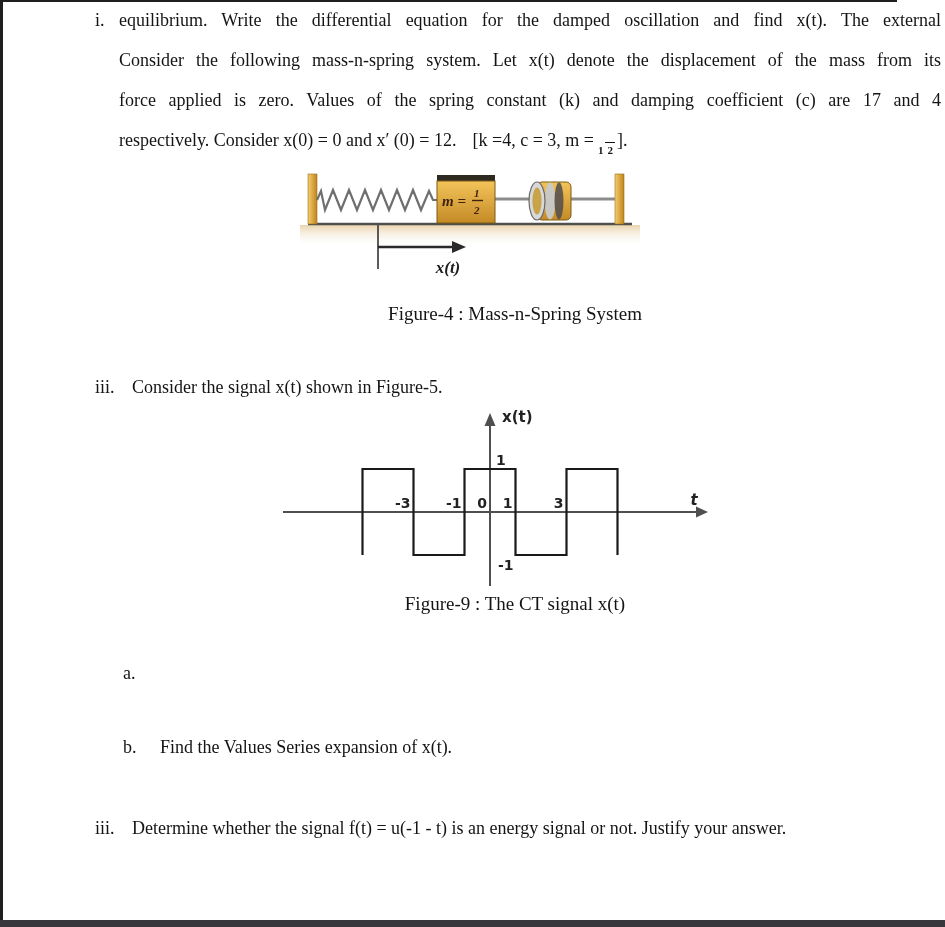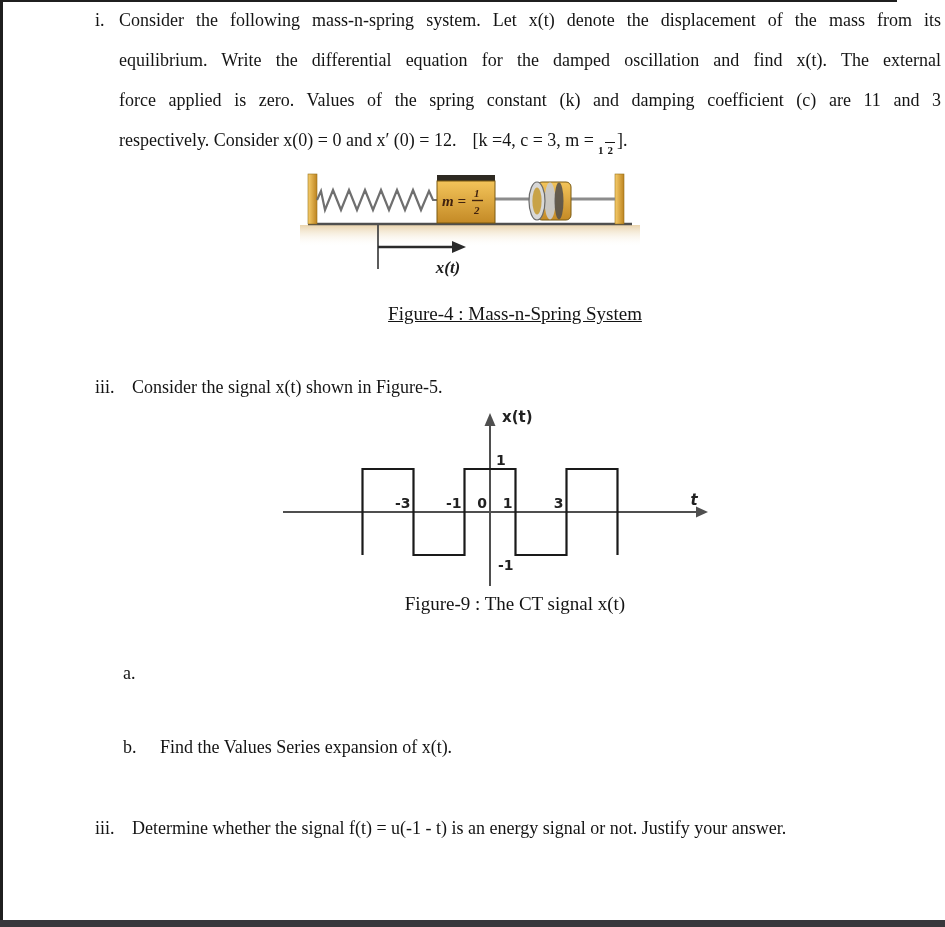--- a/index.html
+++ b/index.html
@@ -75,8 +75,8 @@
   <div class="q-block" id="para-i">
     <span class="q-label">i.</span>
     <div class="q-lines">
+      <div class="jline">equilibrium. Write the differential equation for the damped oscillation and find x(t). The external</div>
       <div class="jline">Consider the following mass-n-spring system. Let x(t) denote the displacement of the mass from its</div>
-      <div class="jline">equilibrium. Write the differential equation for the damped oscillation and find x(t). The external</div>
       <div class="jline">force applied is zero. Values of the spring constant (k) and damping coefficient (c) are 11 and 3</div>
       <div class="nline"><span>respectively. Consider x(0) = 0 and x′ (0) = 12.</span><span class="bracket-gap"></span><span>[k =4, c = 3, m =</span><span class="frac"><span class="num">1</span><span class="den">2</span></span><span>].</span></div>
     </div>

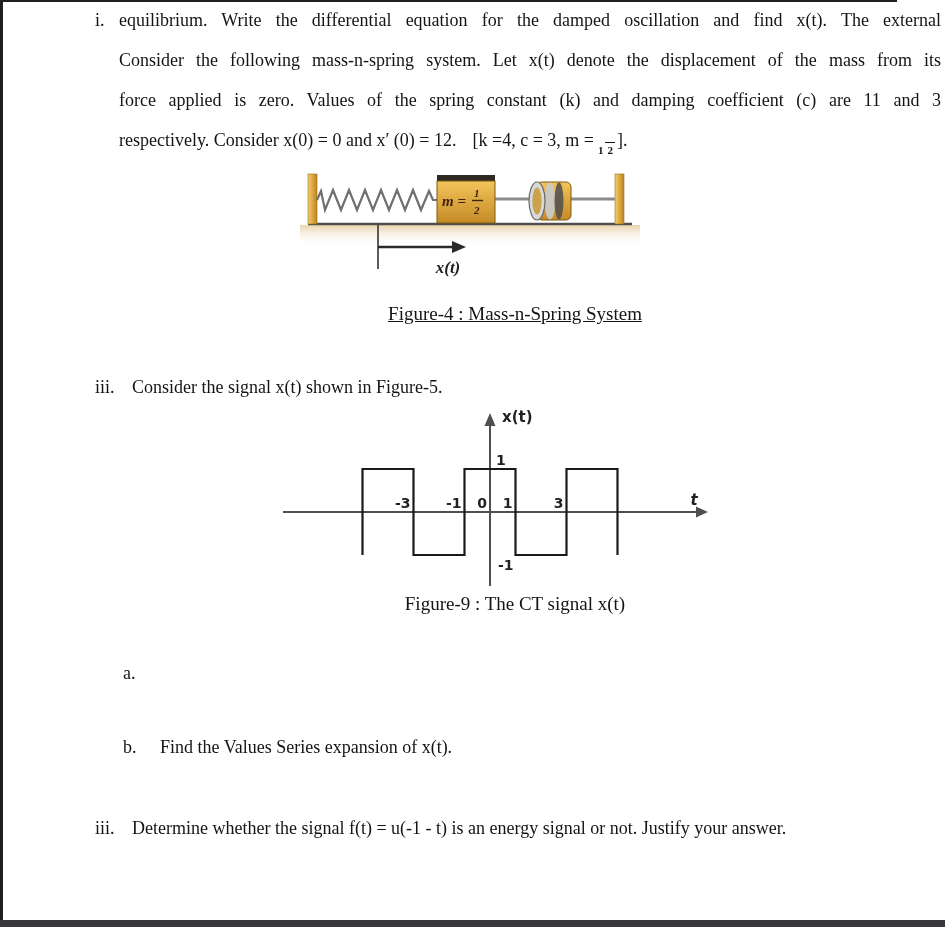--- a/index.html
+++ b/index.html
@@ -77,7 +77,7 @@
     <div class="q-lines">
       <div class="jline">equilibrium. Write the differential equation for the damped oscillation and find x(t). The external</div>
       <div class="jline">Consider the following mass-n-spring system. Let x(t) denote the displacement of the mass from its</div>
-      <div class="jline">force applied is zero. Values of the spring constant (k) and damping coefficient (c) are 11 and 3</div>
+      <div class="jline">force applied is zero. Values of the spring constant (k) and damping coefficient (c) are 17 and 4</div>
       <div class="nline"><span>respectively. Consider x(0) = 0 and x′ (0) = 12.</span><span class="bracket-gap"></span><span>[k =4, c = 3, m =</span><span class="frac"><span class="num">1</span><span class="den">2</span></span><span>].</span></div>
     </div>
   </div>

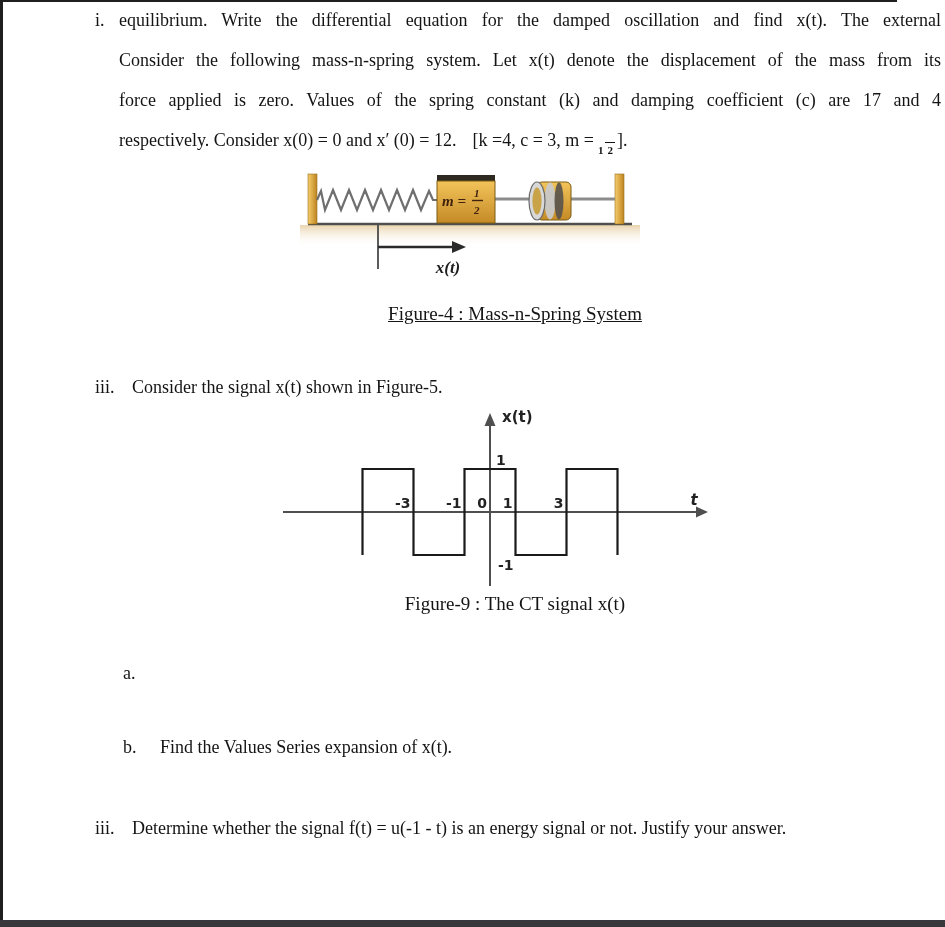--- a/index.html
+++ b/index.html
@@ -133,7 +133,7 @@
       <text x="148" y="105" text-anchor="middle" class="disp-label">x(t)</text>
     </svg>
   </div>
-  <div class="caption" style="top:303px;text-decoration:underline;">Figure-4 : Mass-n-Spring System</div>
+  <div class="caption" style="top:303px;">Figure-4 : Mass-n-Spring System</div>
 
   <div class="q-block" id="item-iii-signal">
     <span class="q-label">iii.</span>

